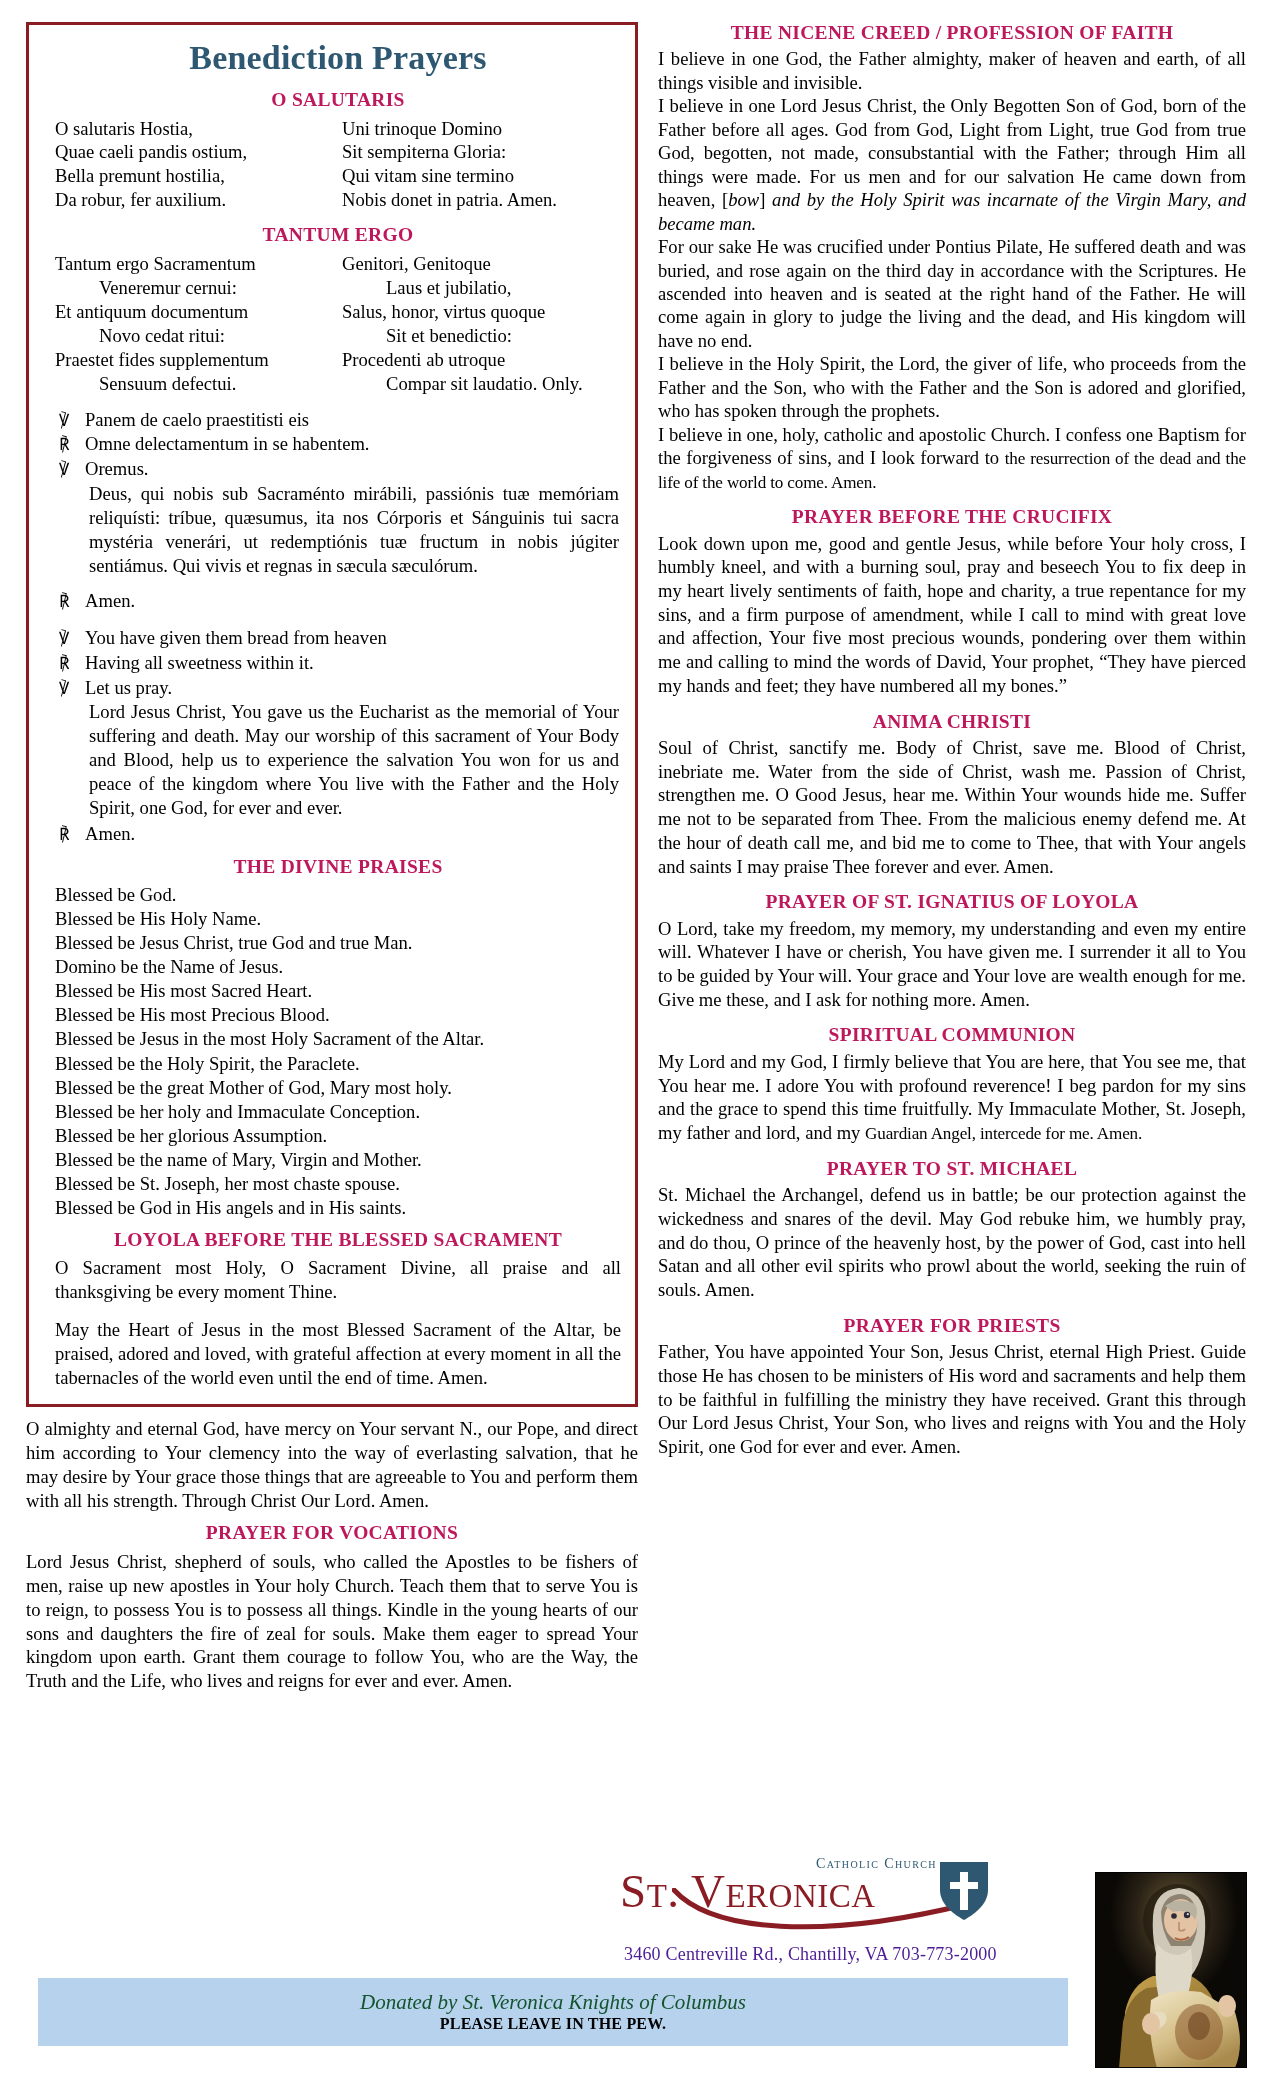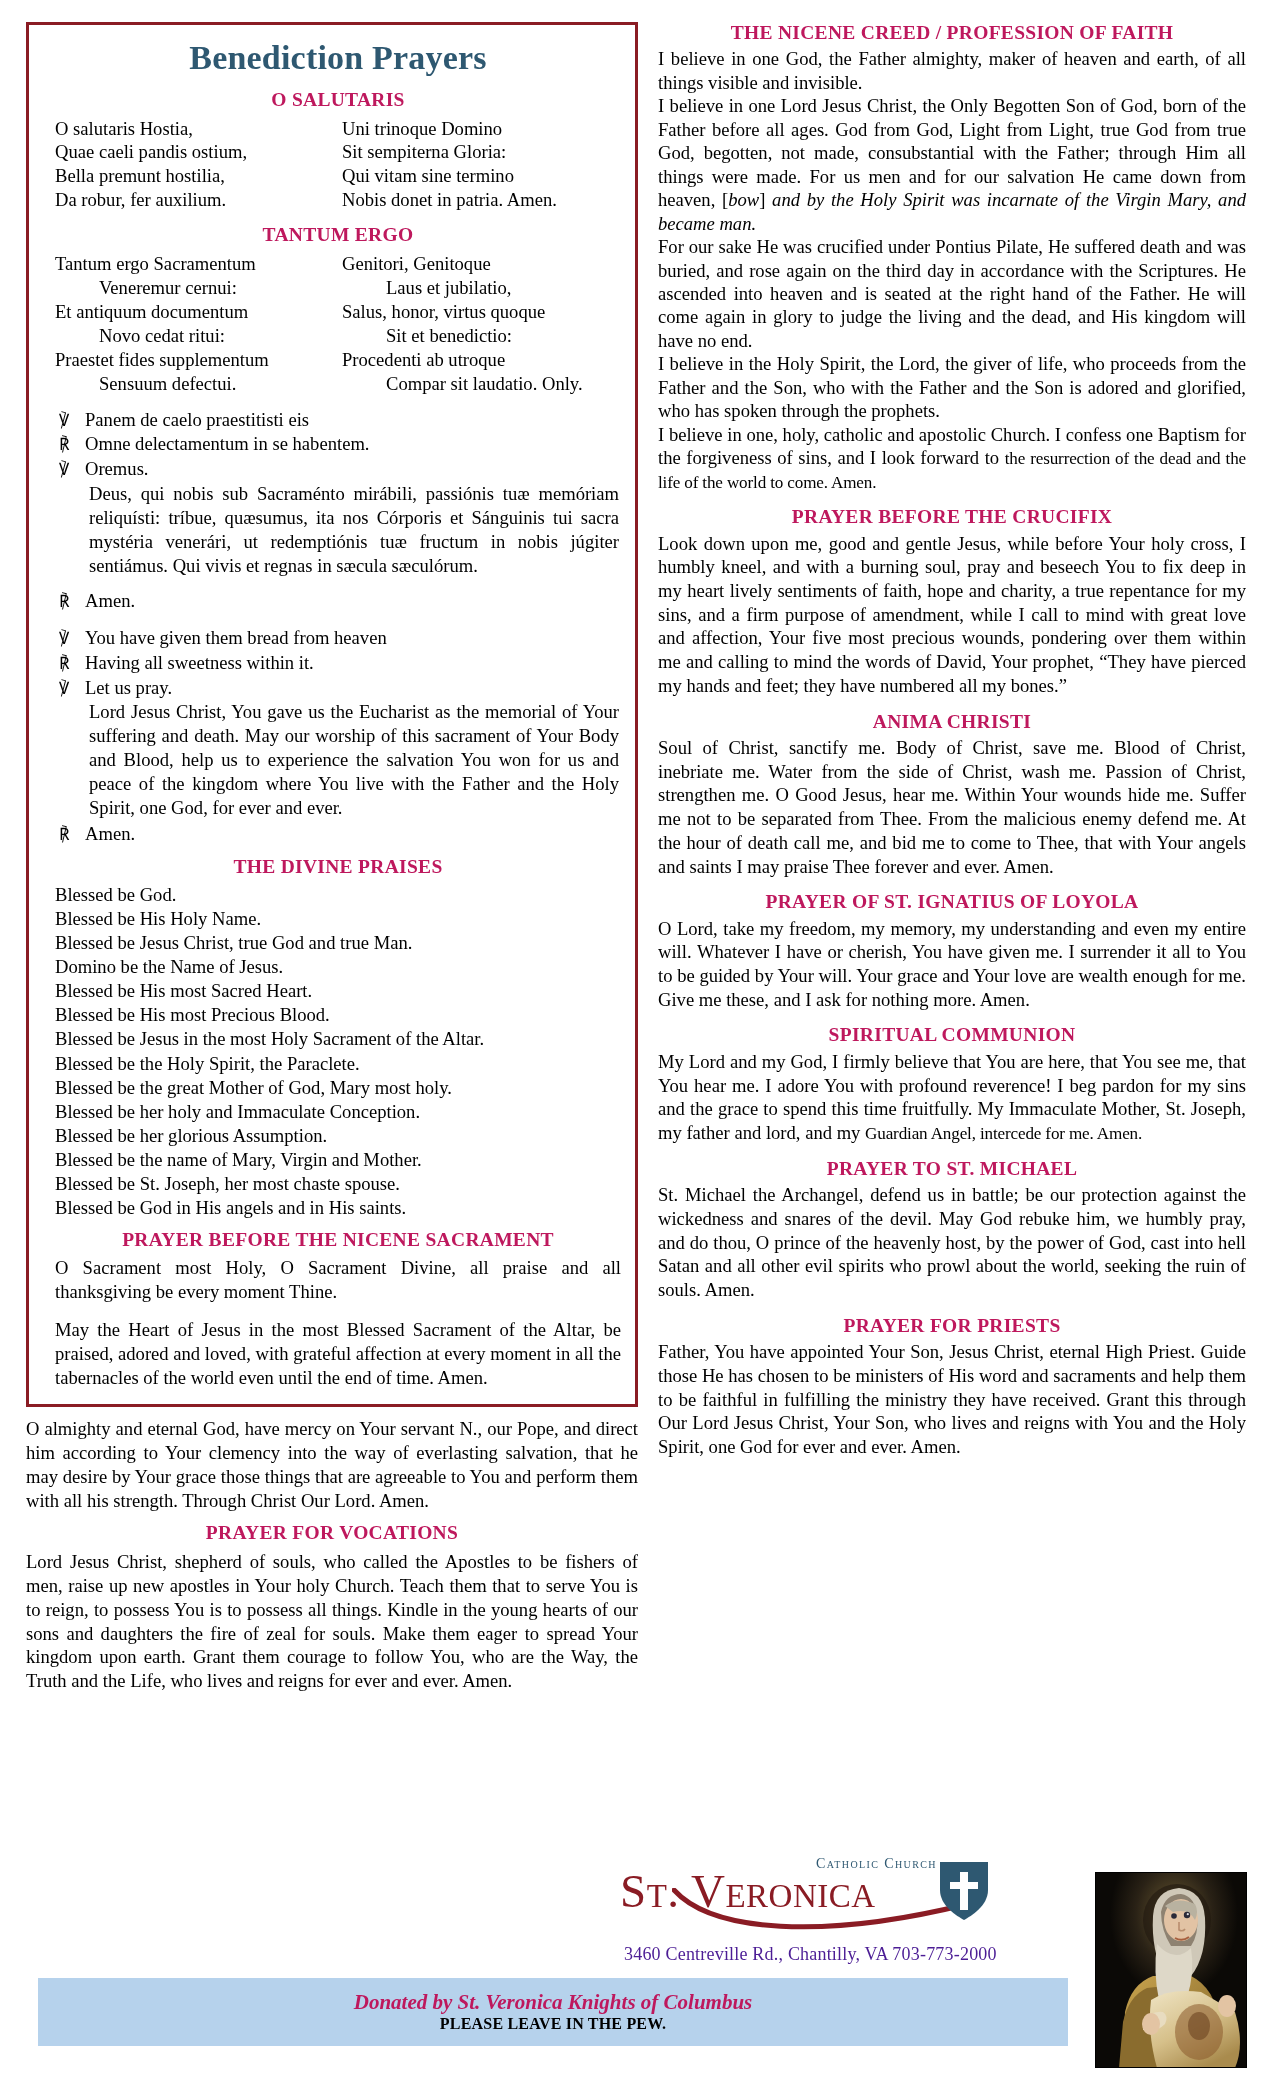--- a/index.html
+++ b/index.html
@@ -345,7 +345,7 @@
           <div>Blessed be God in His angels and in His saints.</div>
         </div>
 
-        <div class="sect tight">PRAYER BEFORE THE NICENE SACRAMENT</div>
+        <div class="sect tight">LOYOLA BEFORE THE BLESSED SACRAMENT</div>
         <div class="para">O Sacrament most Holy, O Sacrament Divine, all praise and all thanksgiving be every moment Thine.</div>
         <div class="para">May the Heart of Jesus in the most Blessed Sacrament of the Altar, be praised, adored and loved, with grateful affection at every moment in all the tabernacles of the world even until the end of time. Amen.</div>
 

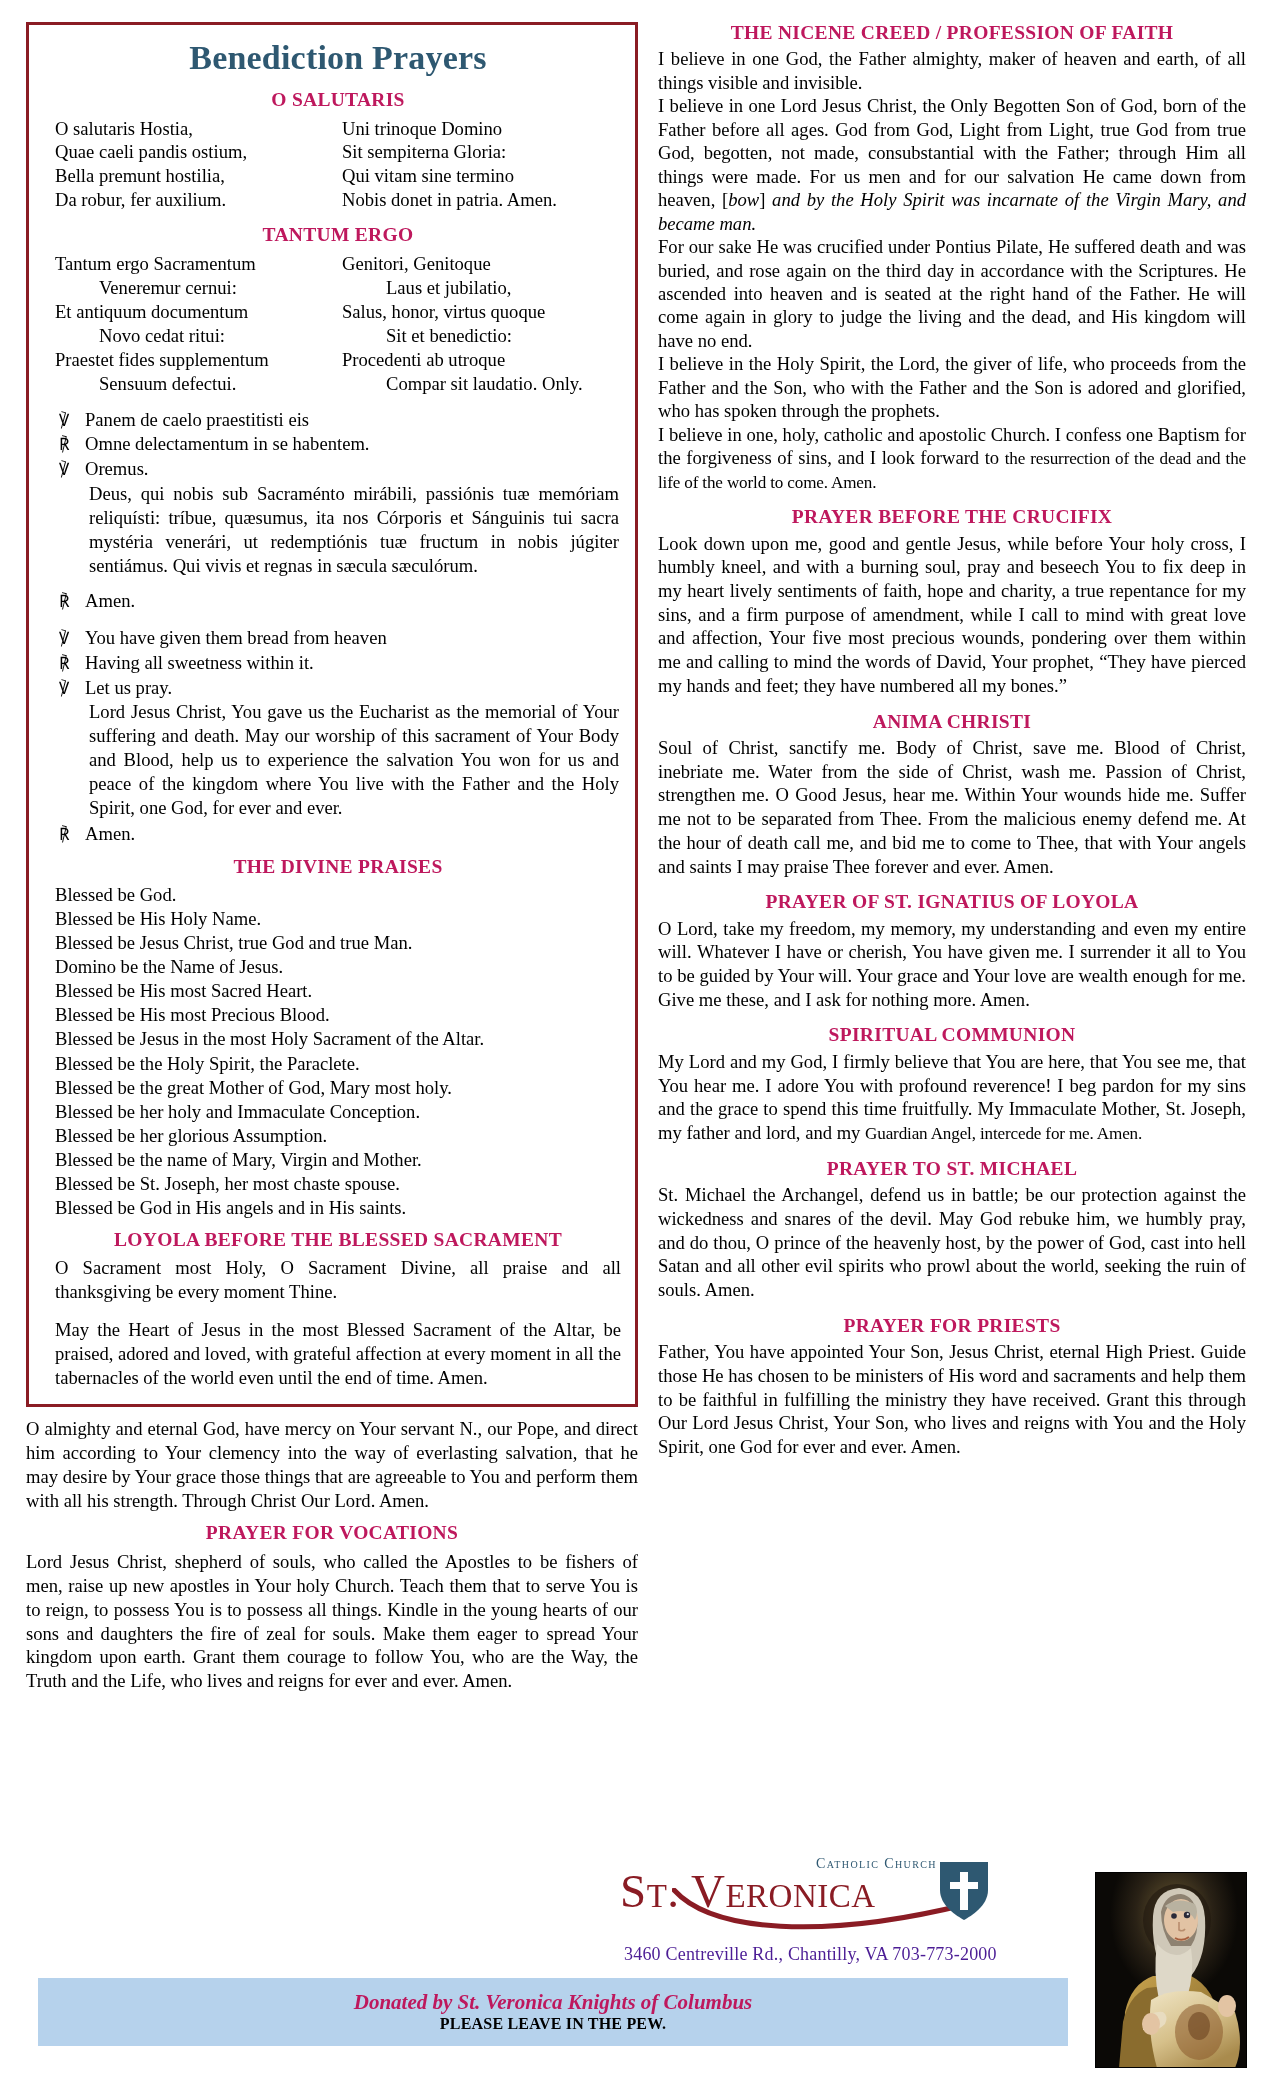--- a/index.html
+++ b/index.html
@@ -223,10 +223,10 @@
     justify-content: center;
   }
   .banner .line1 {
-    font-weight: bold;
+    font-weight: normal;
     font-style: italic;
     font-size: 21px;
-    color: #be185d;
+    color: #14532d;
     line-height: 1.18;
   }
   .banner .line2 {

